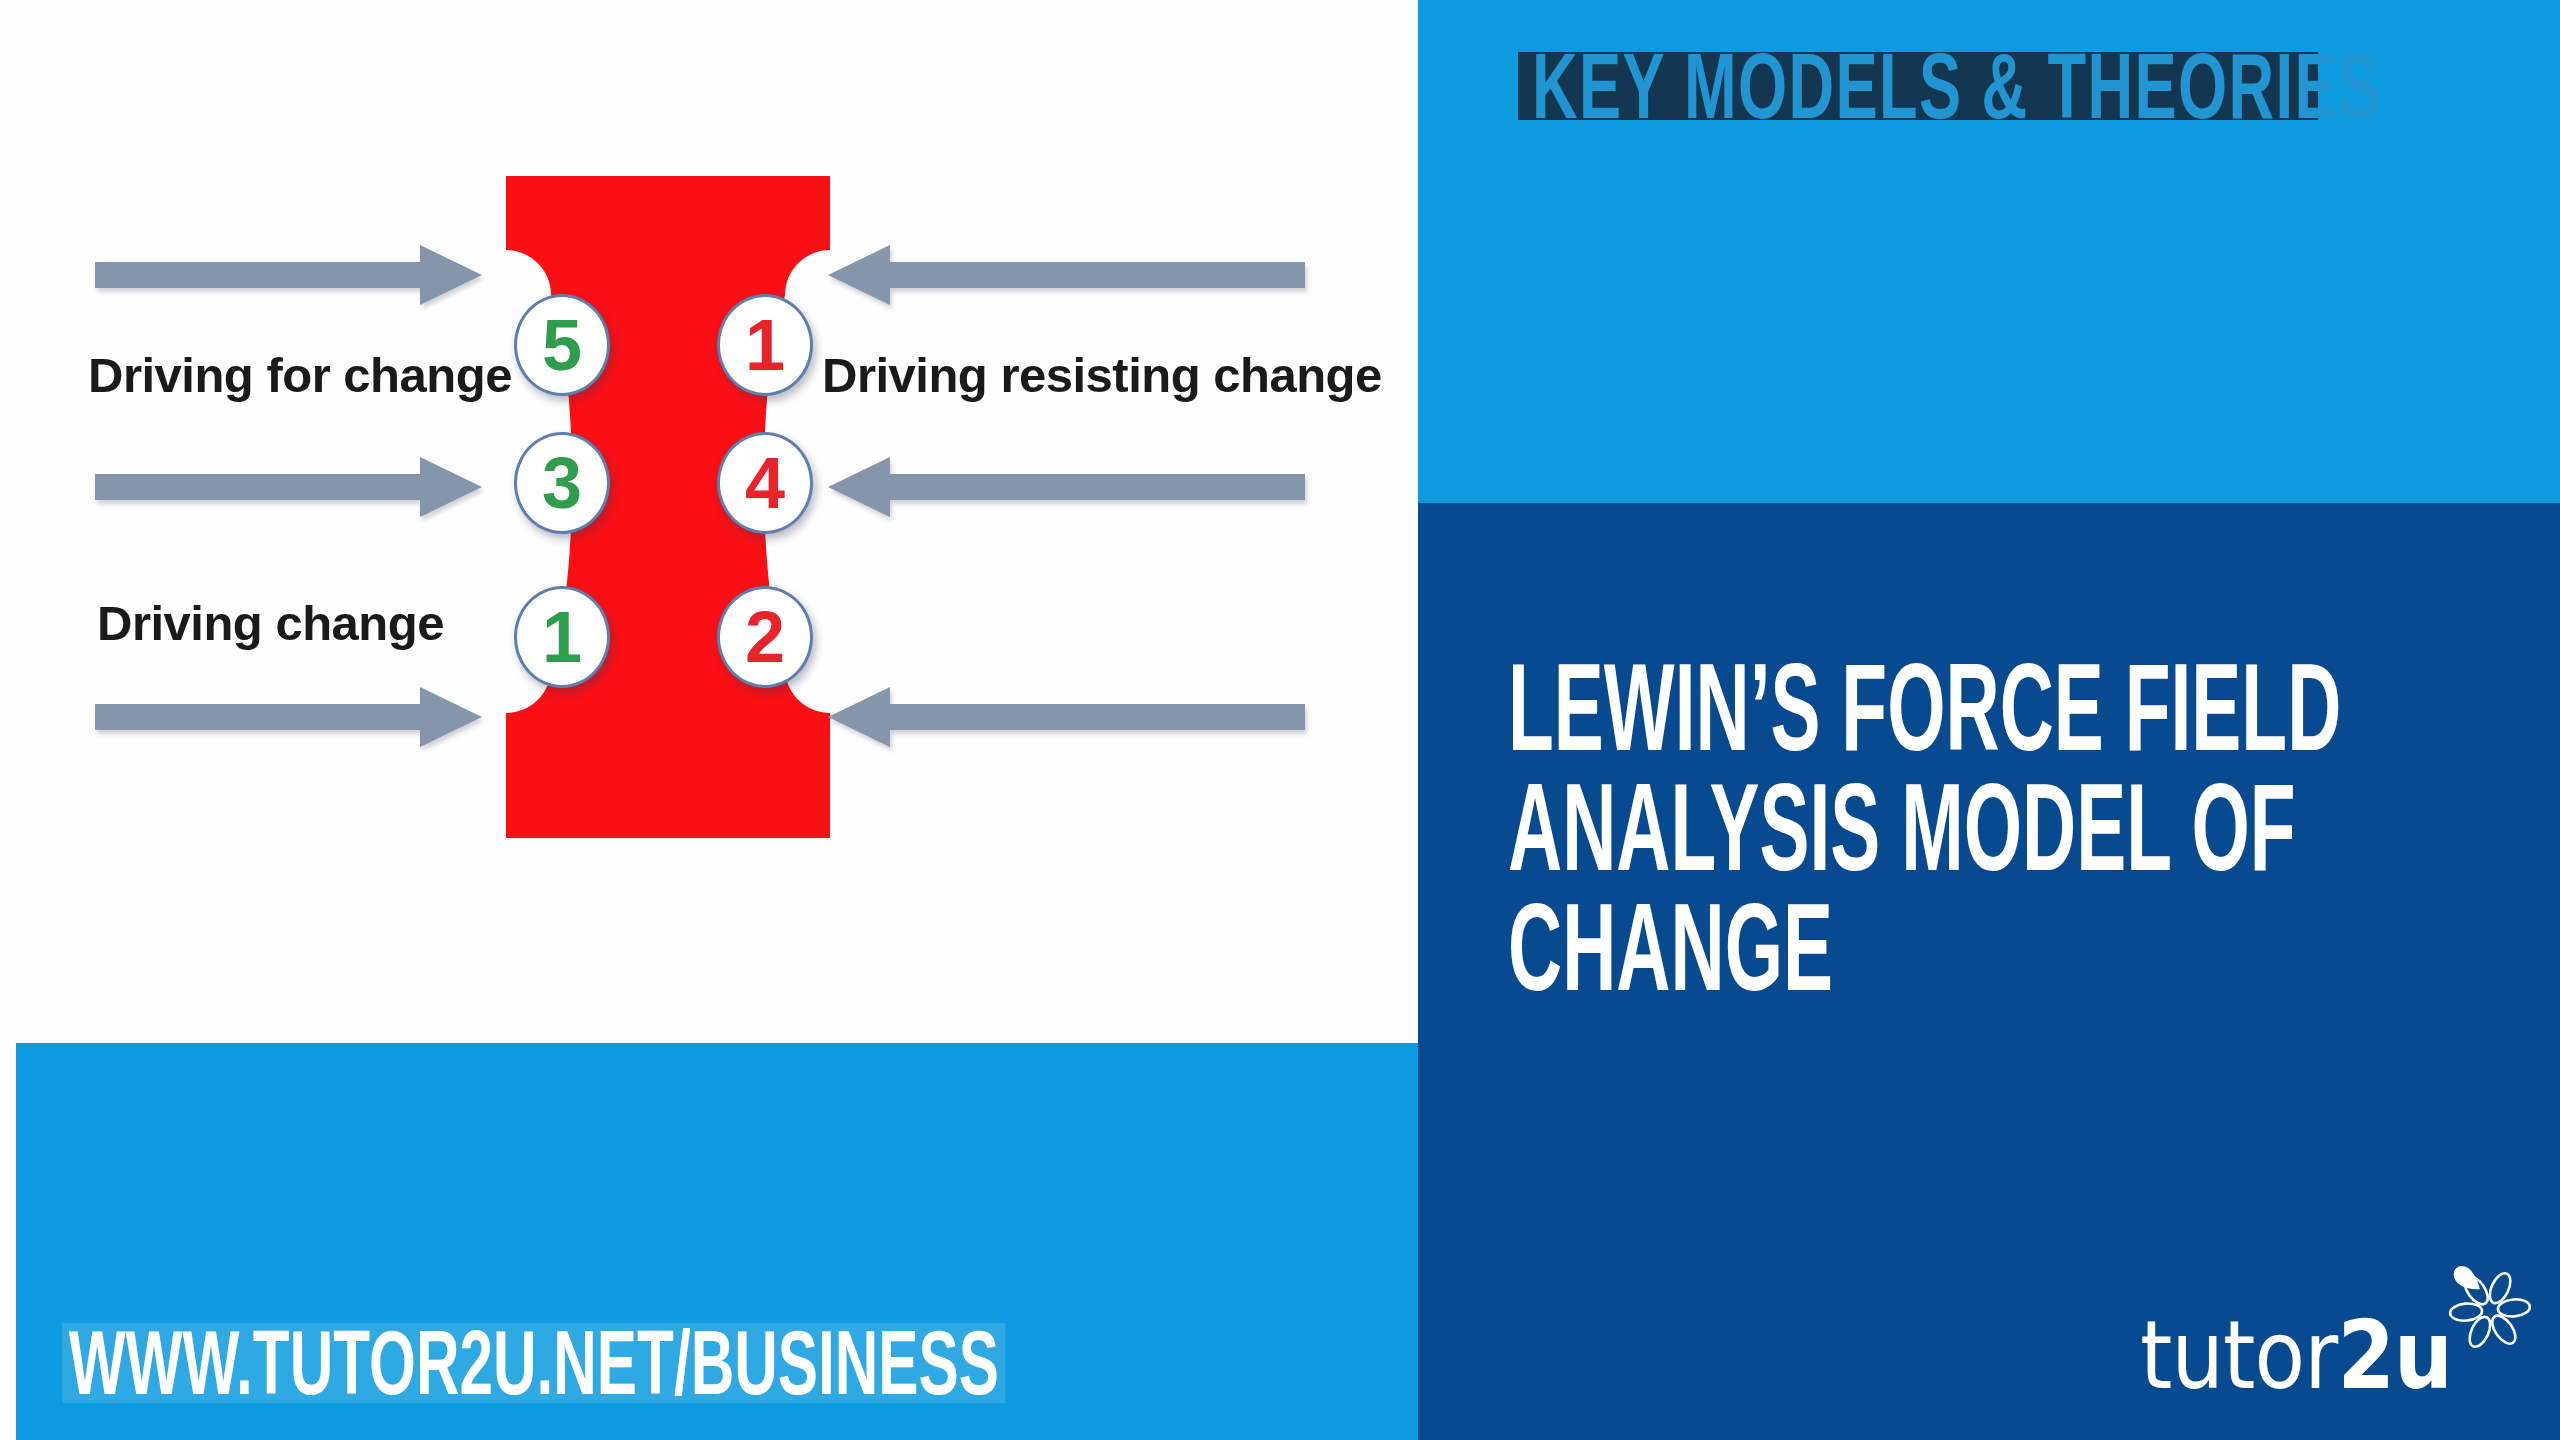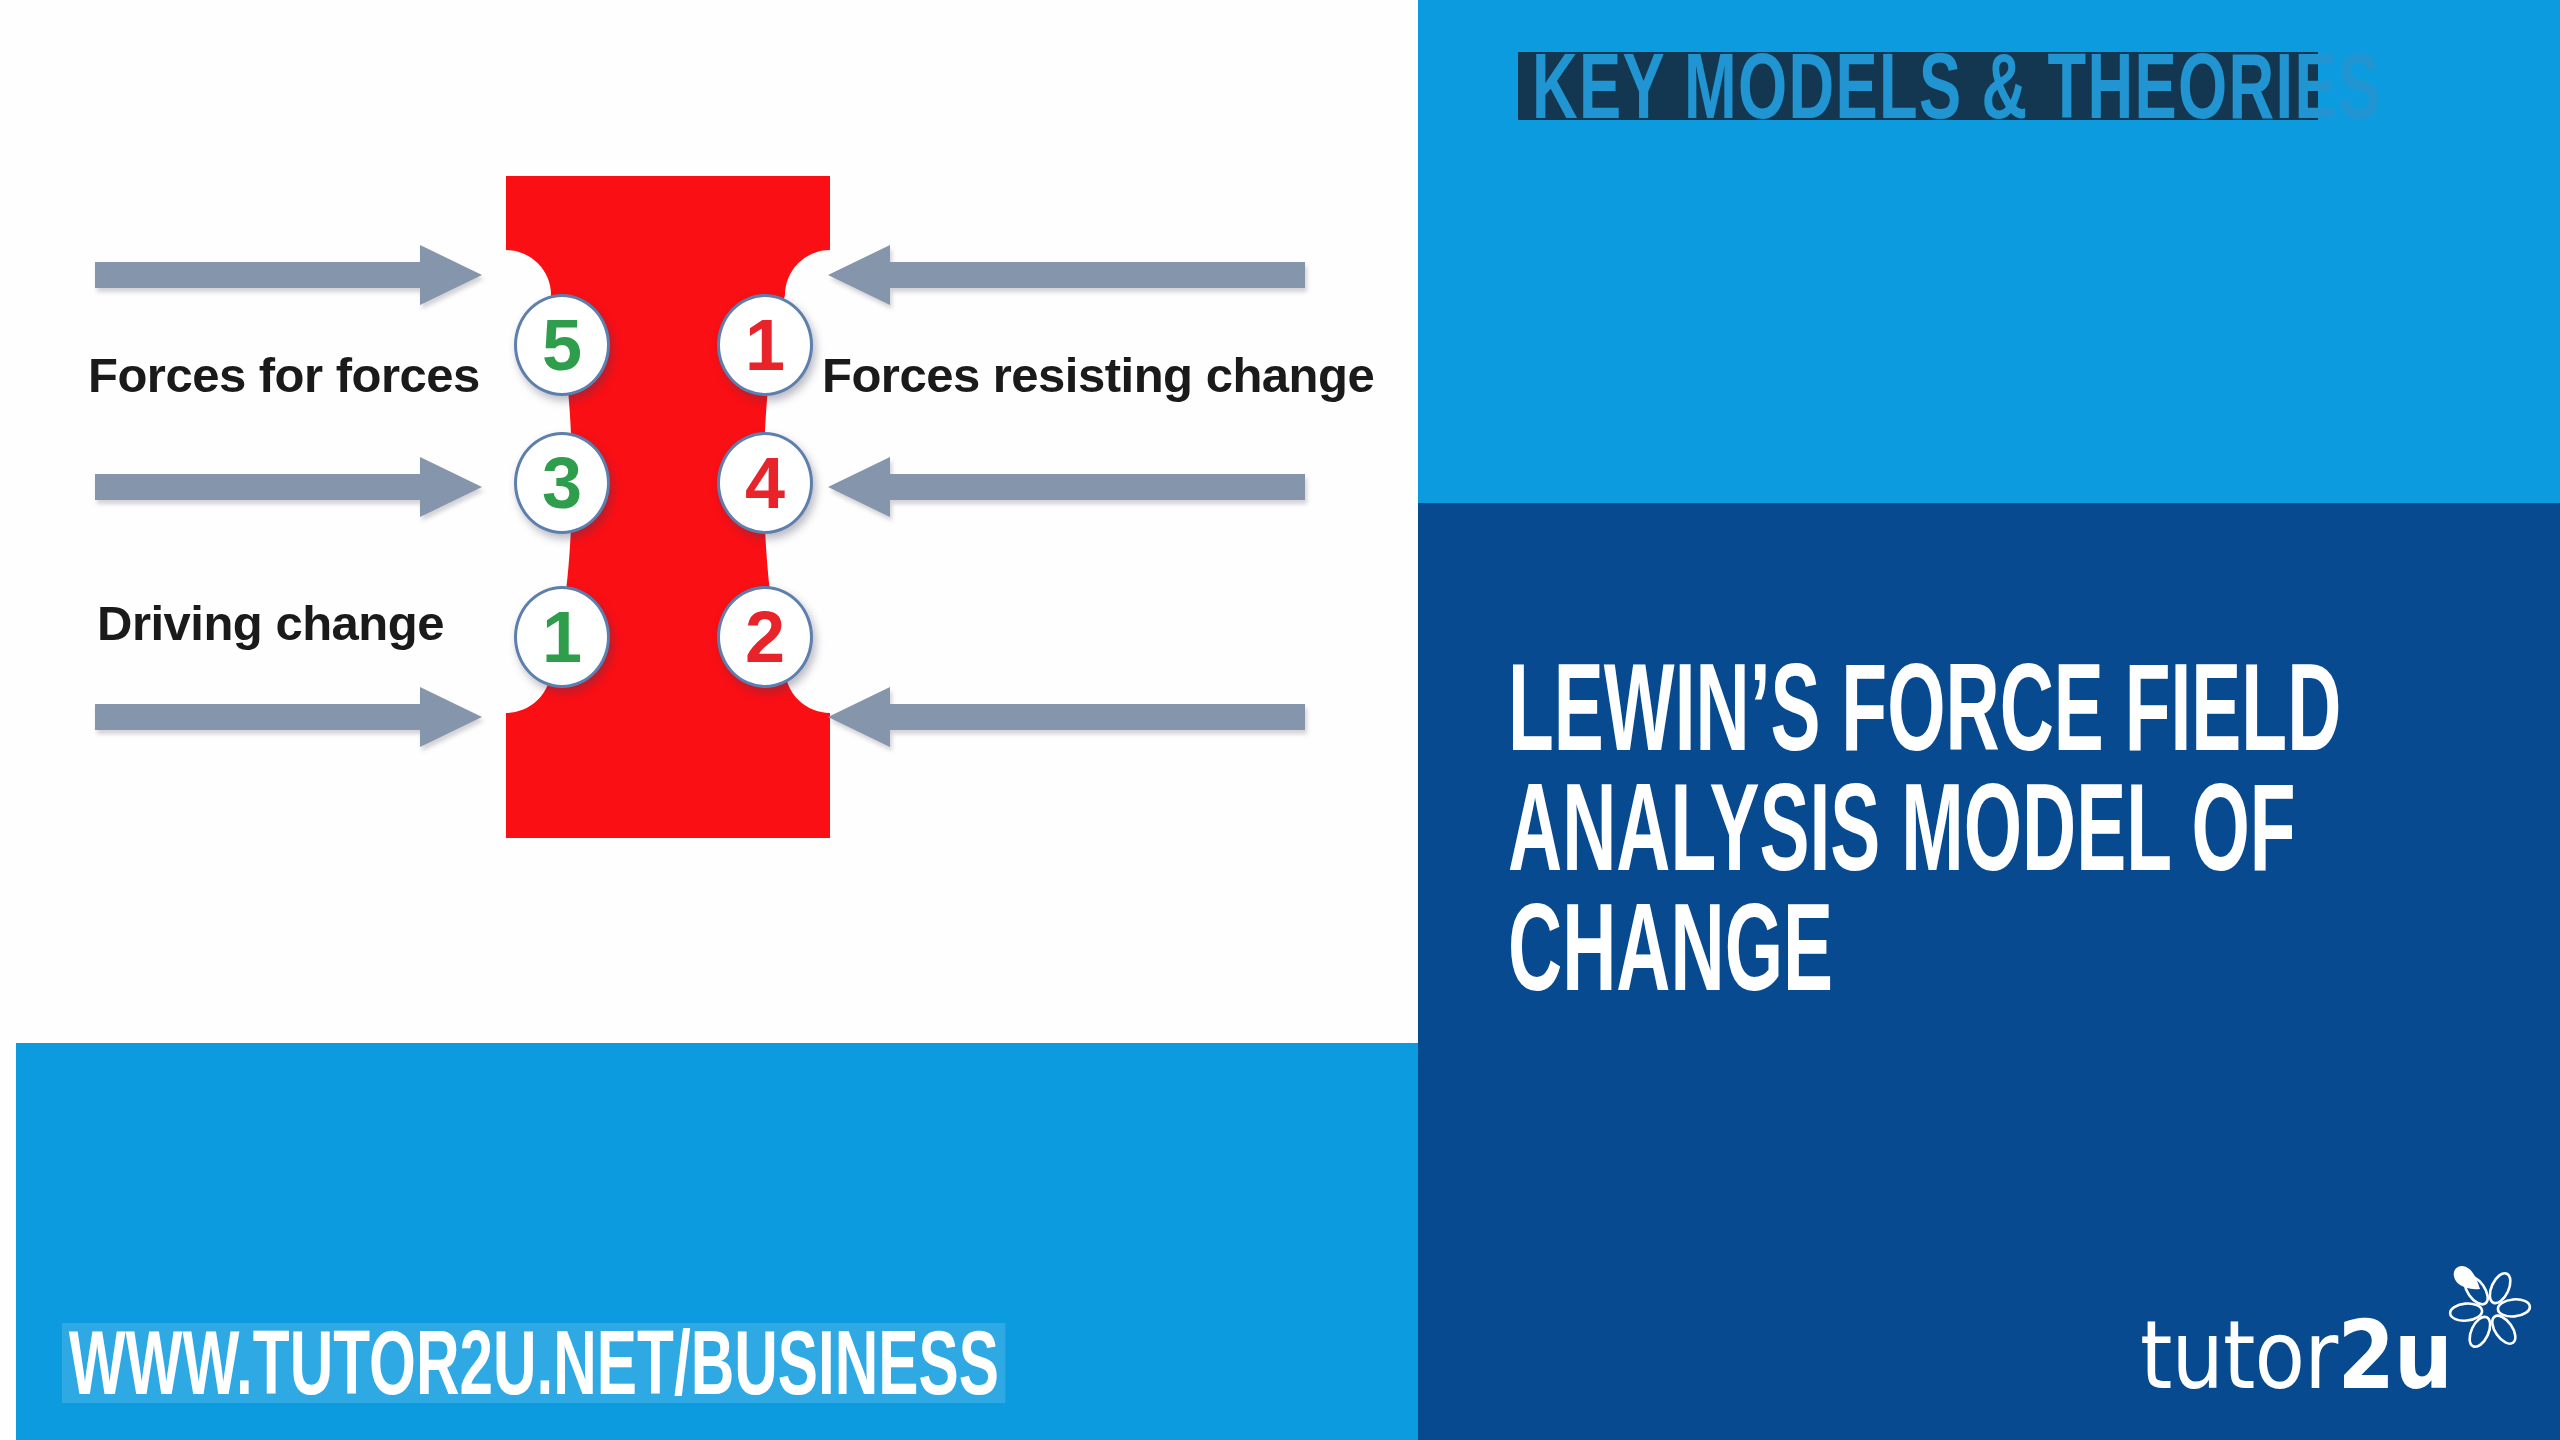--- a/index.html
+++ b/index.html
@@ -108,7 +108,7 @@
       <span class="num red">2</span>
     </div>
 
-    <div class="diagram-label" style="left:88px;top:350px;">Forces for forces</div>
+    <div class="diagram-label" style="left:88px;top:350px;">Driving for change</div>
     <div class="diagram-label" style="left:822px;top:350px;">Forces resisting change</div>
     <div class="diagram-label" style="left:97px;top:598px;">Driving change</div>
   </div>

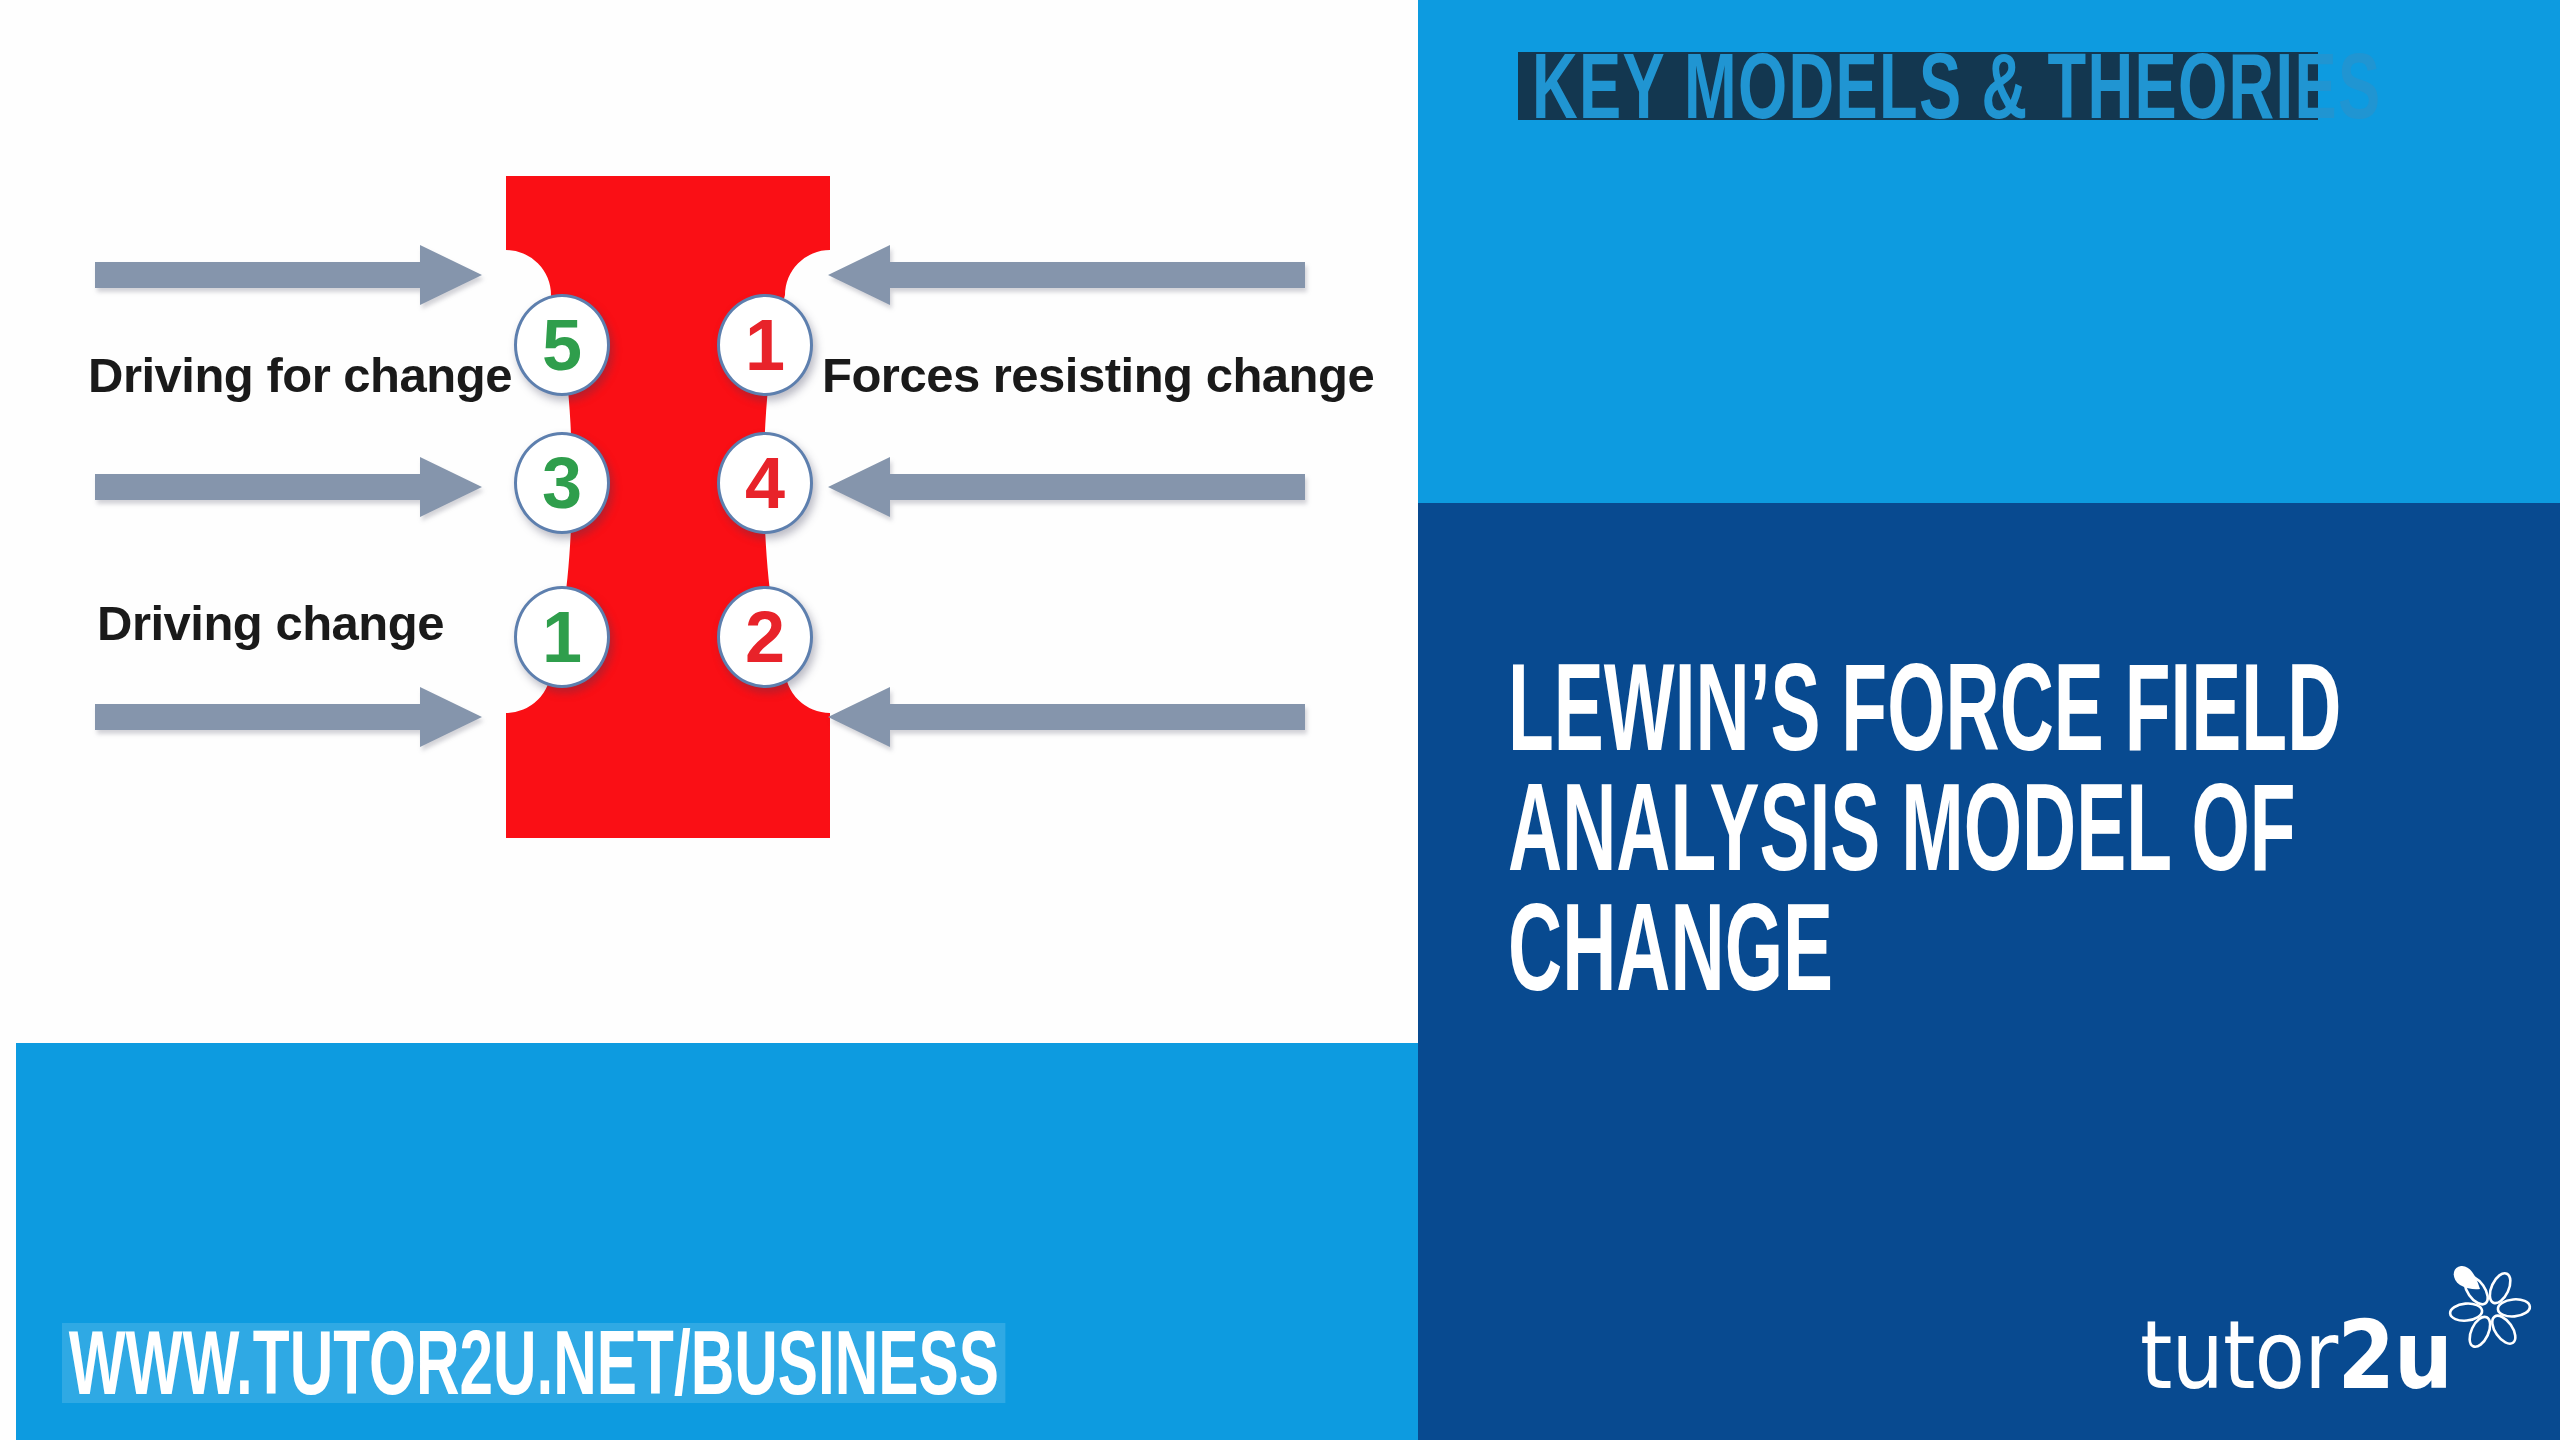--- a/index.html
+++ b/index.html
@@ -109,7 +109,7 @@
     </div>
 
     <div class="diagram-label" style="left:88px;top:350px;">Driving for change</div>
-    <div class="diagram-label" style="left:822px;top:350px;">Forces resisting change</div>
+    <div class="diagram-label" style="left:822px;top:350px;">Driving resisting change</div>
     <div class="diagram-label" style="left:97px;top:598px;">Driving change</div>
   </div>
 

